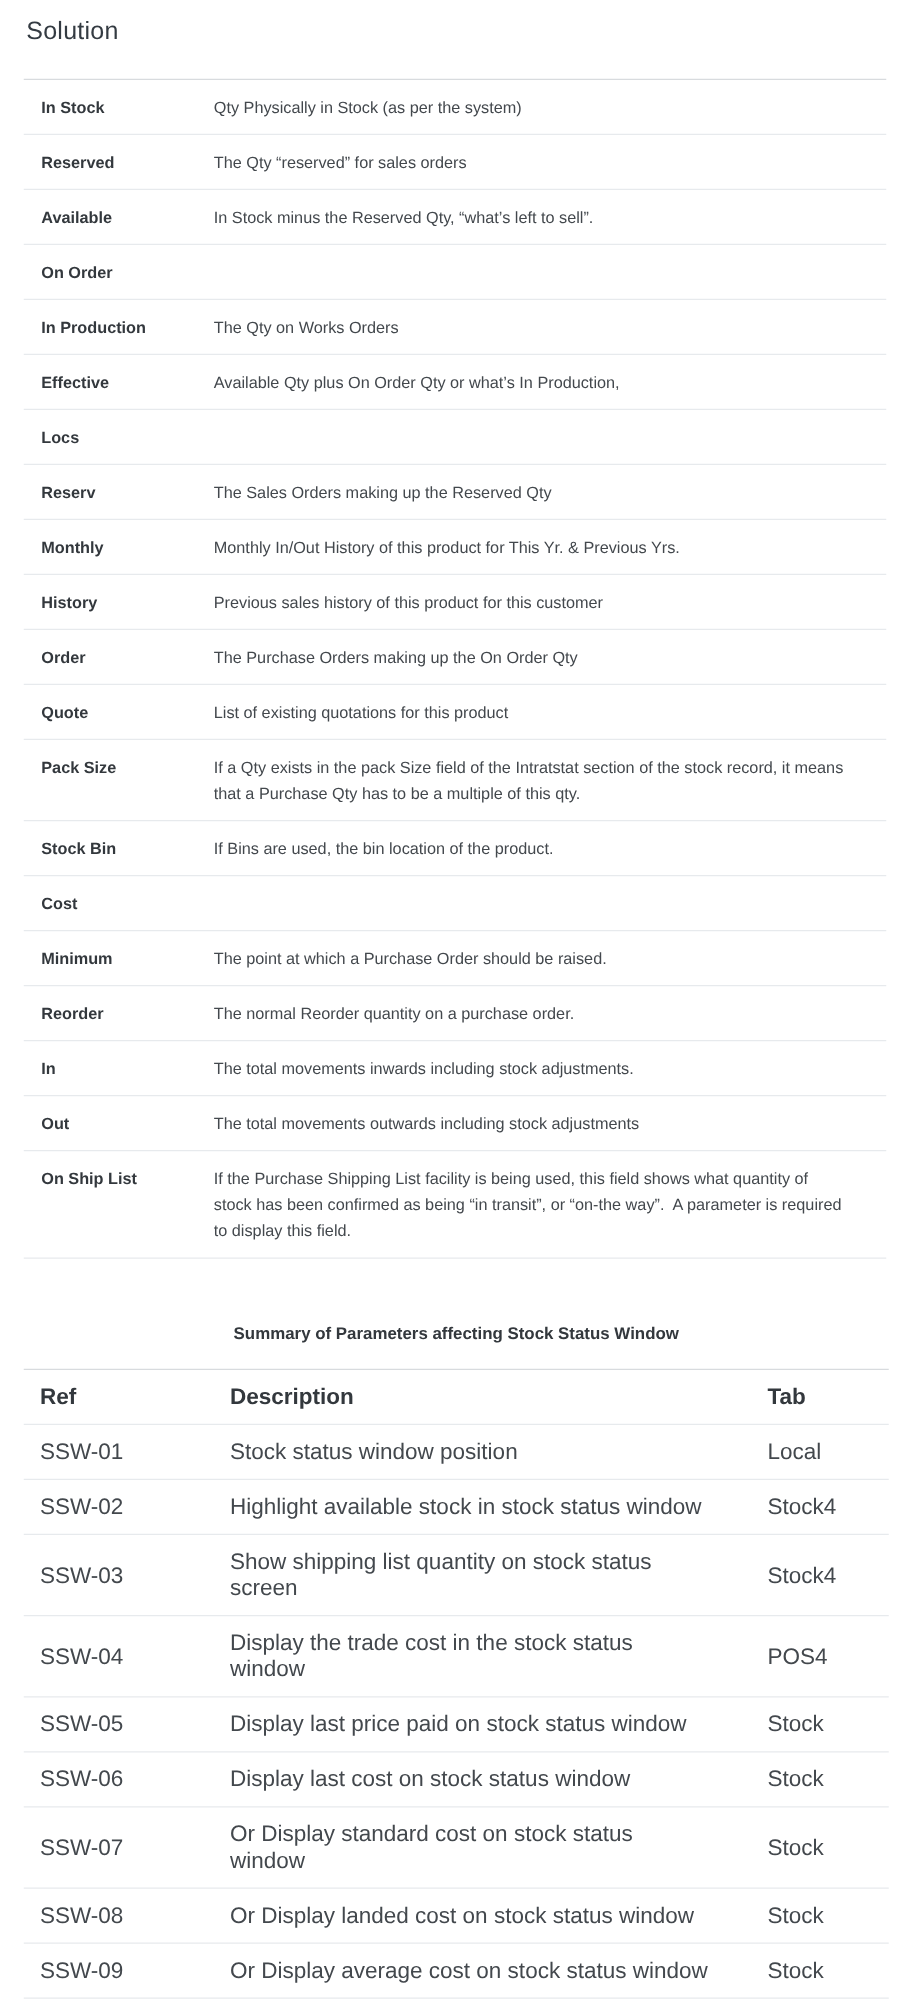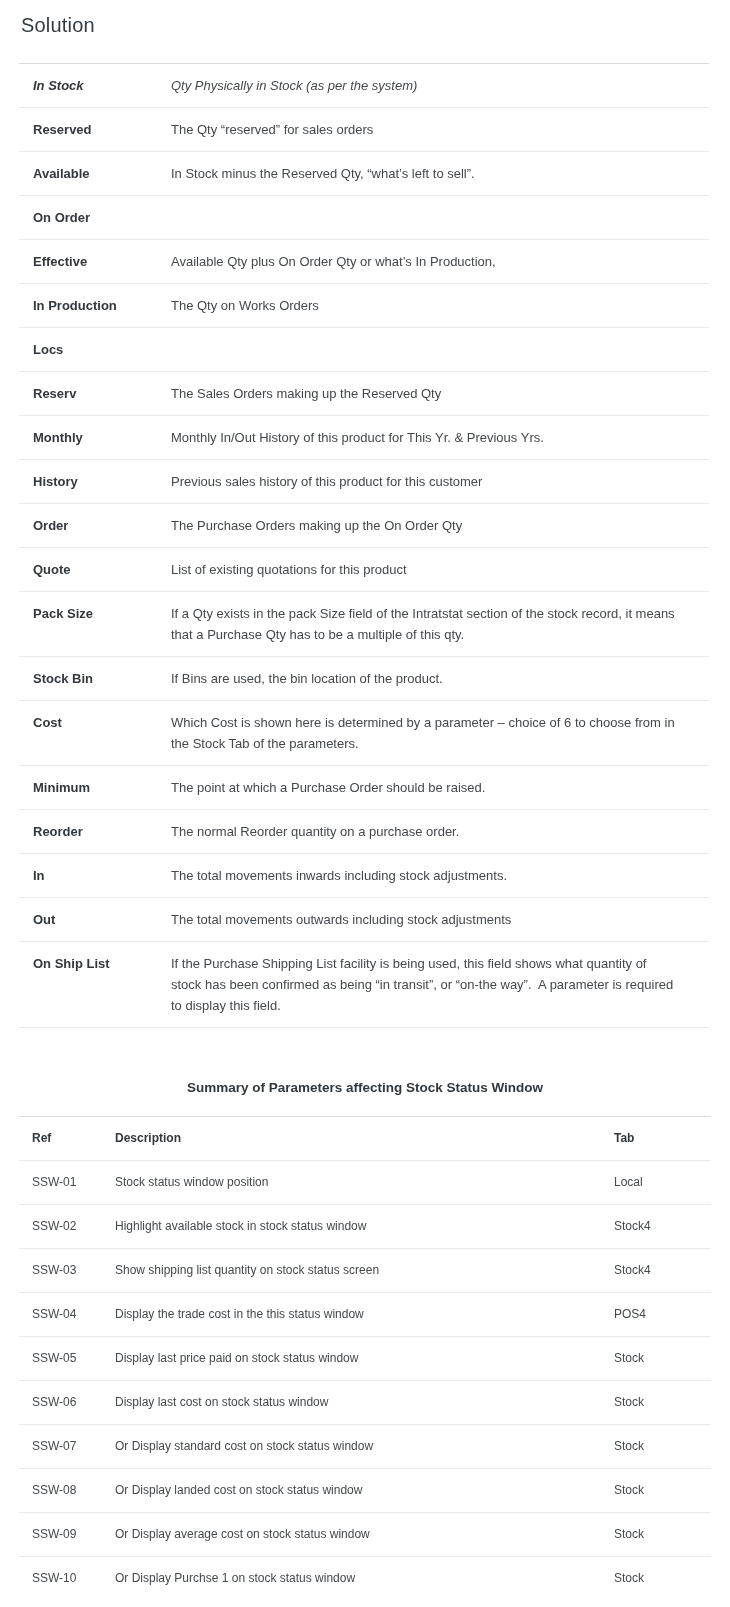--- a/index.html
+++ b/index.html
@@ -38,7 +38,7 @@
     border-top: 1px solid #e7eaed;
     padding: 11px 0;
   }
-  div.def-row:first-of-type { border-top: none; font-style: italic; }
+  div.def-row:first-of-type { border-top: none; }
   .def-term {
     flex: none;
     width: 152px;

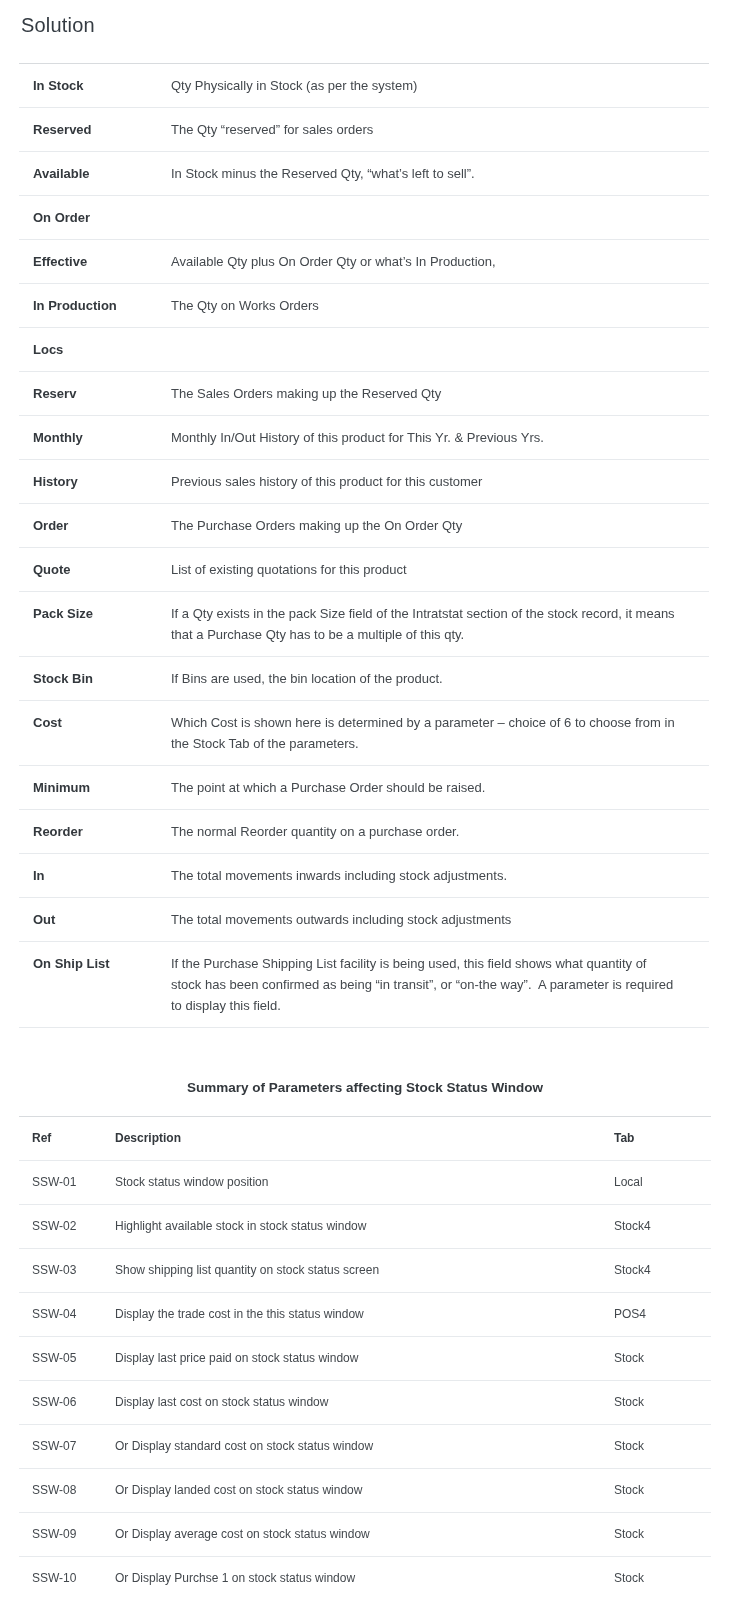--- a/index.html
+++ b/index.html
@@ -117,12 +117,12 @@
         <div class="def-term">On Order</div>
       </div>
       <div class="def-row">
+        <div class="def-term">In Production</div>
+        <div class="def-desc">The Qty on Works Orders</div>
+      </div>
+      <div class="def-row">
         <div class="def-term">Effective</div>
         <div class="def-desc">Available Qty plus On Order Qty or what’s In Production,</div>
-      </div>
-      <div class="def-row">
-        <div class="def-term">In Production</div>
-        <div class="def-desc">The Qty on Works Orders</div>
       </div>
       <div class="def-row">
         <div class="def-term">Locs</div>

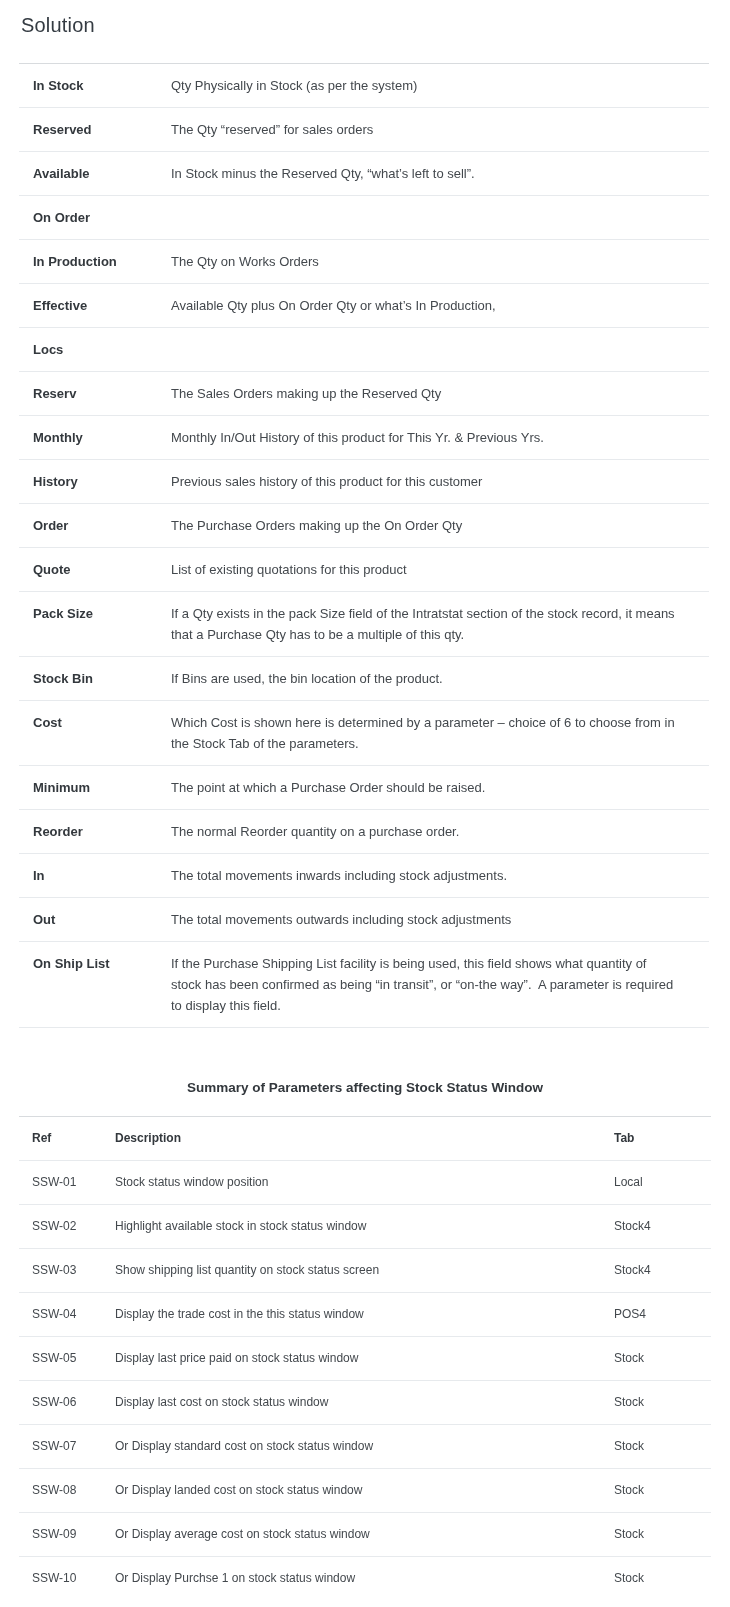--- a/index.html
+++ b/index.html
@@ -157,7 +157,6 @@
       </div>
       <div class="def-row">
         <div class="def-term">Cost</div>
-        <div class="def-desc">Which Cost is shown here is determined by a parameter – choice of 6 to choose from in the Stock Tab of the parameters.</div>
       </div>
       <div class="def-row">
         <div class="def-term">Minimum</div>

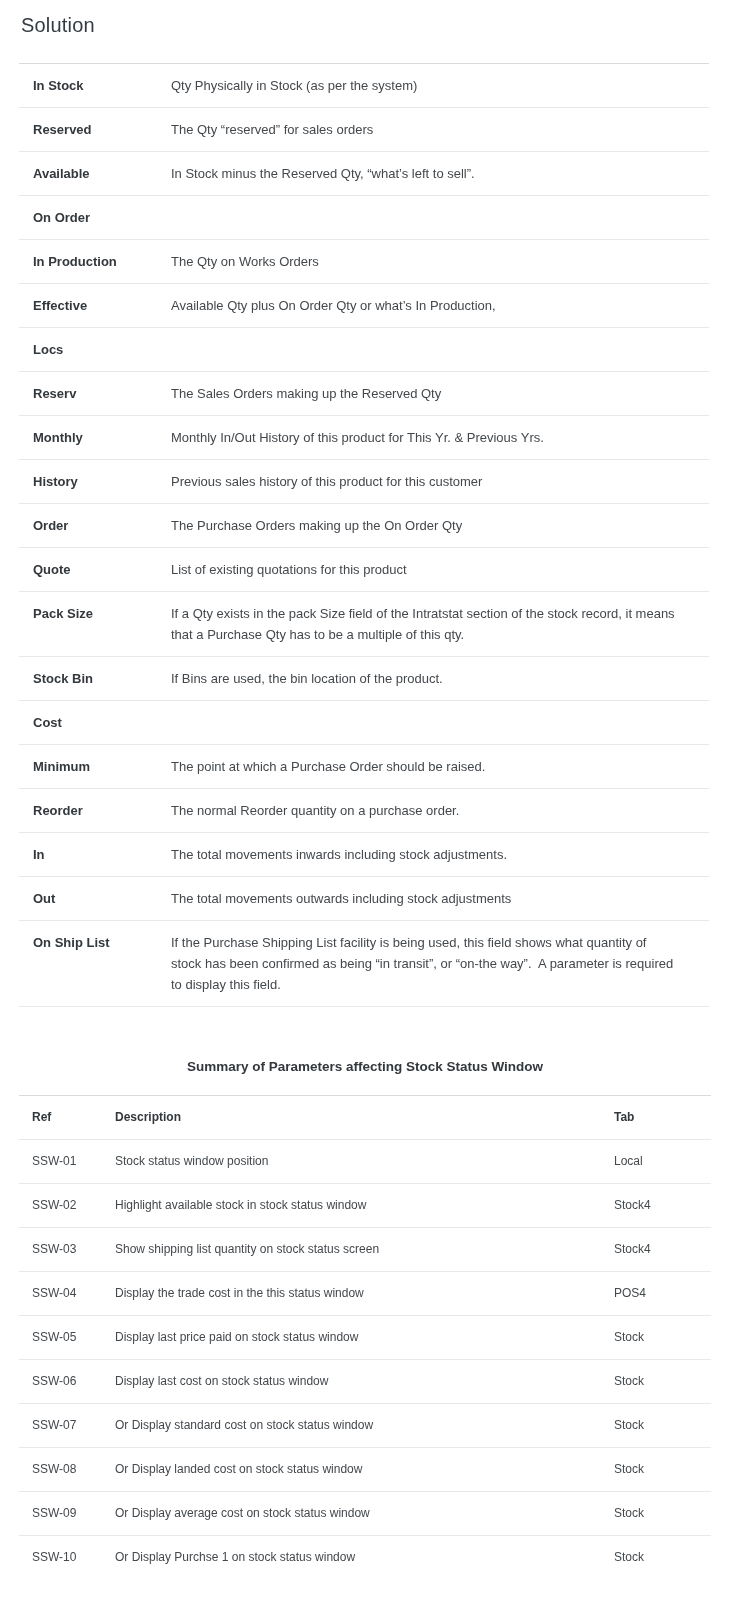--- a/index.html
+++ b/index.html
@@ -75,8 +75,9 @@
     align-items: center;
     border-top: 1px solid #e7eaed;
     padding: 11px 0;
-    font-size: 12px;
+    font-size: 18px;
     line-height: 21px;
+    gap: 44px;
   }
   div.param-row:first-of-type { border-top: none; }
   .param-row.param-header { font-weight: 700; color: #33383d; }

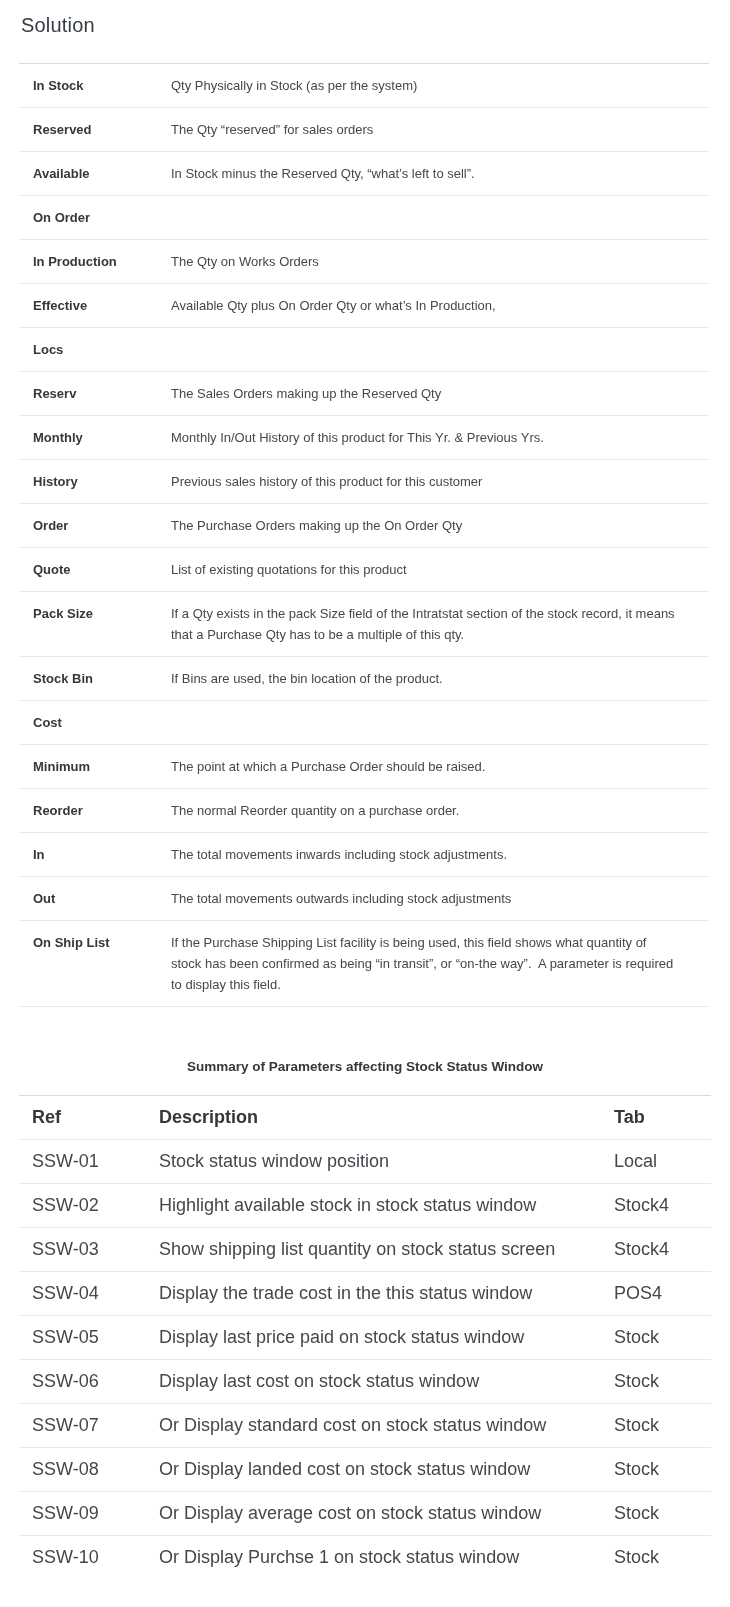--- a/index.html
+++ b/index.html
@@ -87,7 +87,7 @@
     padding-left: 13px;
     box-sizing: border-box;
   }
-  .col-desc { flex: 1; }
+  .col-desc { flex: 1; margin-left: 25px; }
   .col-tab {
     flex: none;
     width: 97px;

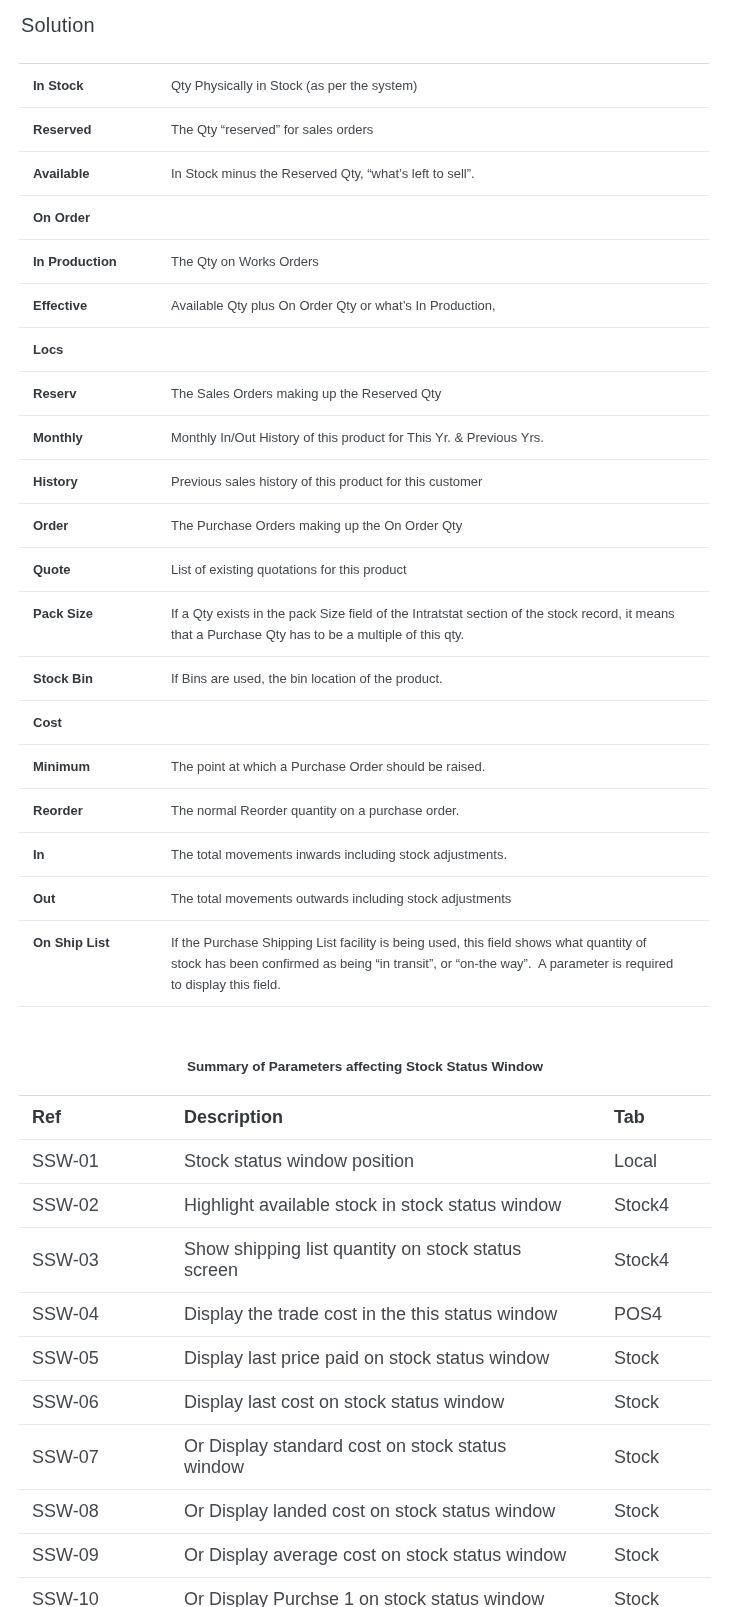--- a/index.html
+++ b/index.html
@@ -207,7 +207,7 @@
       </div>
       <div class="param-row">
         <div class="col-ref">SSW-04</div>
-        <div class="col-desc">Display the trade cost in the this status window</div>
+        <div class="col-desc">Display the trade cost in the stock status window</div>
         <div class="col-tab">POS4</div>
       </div>
       <div class="param-row">

